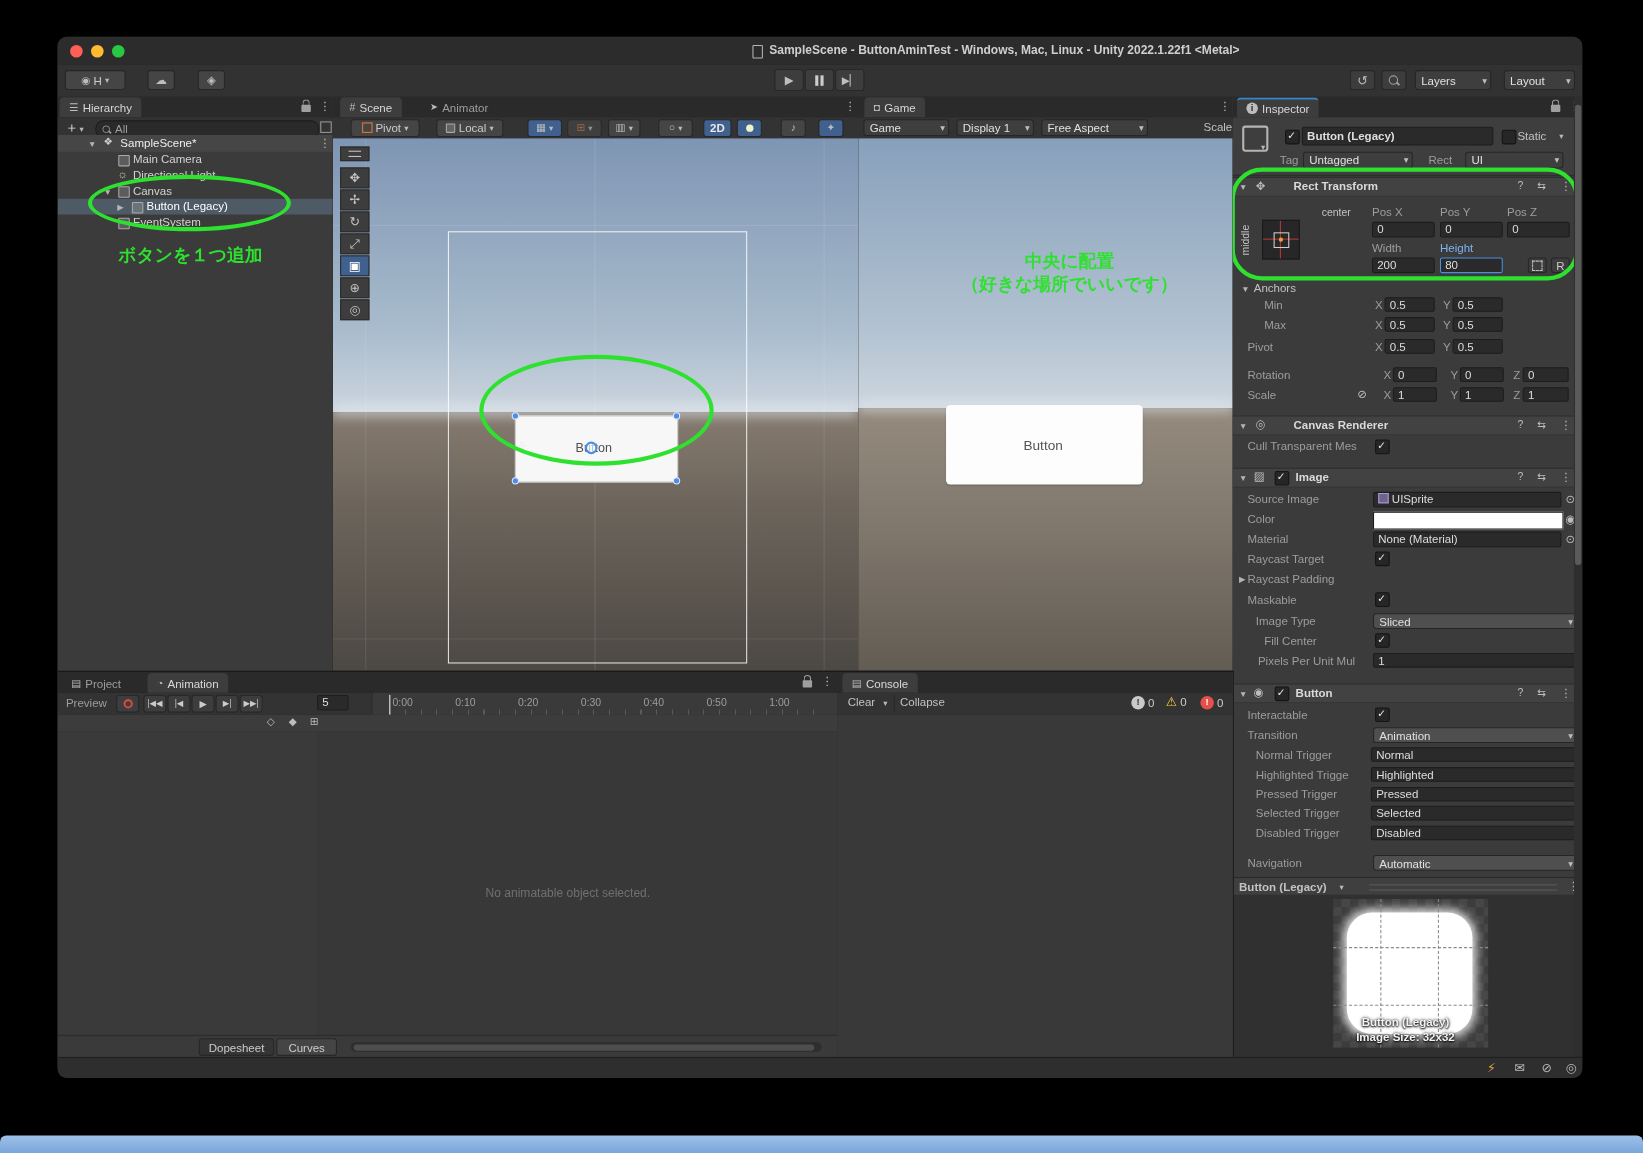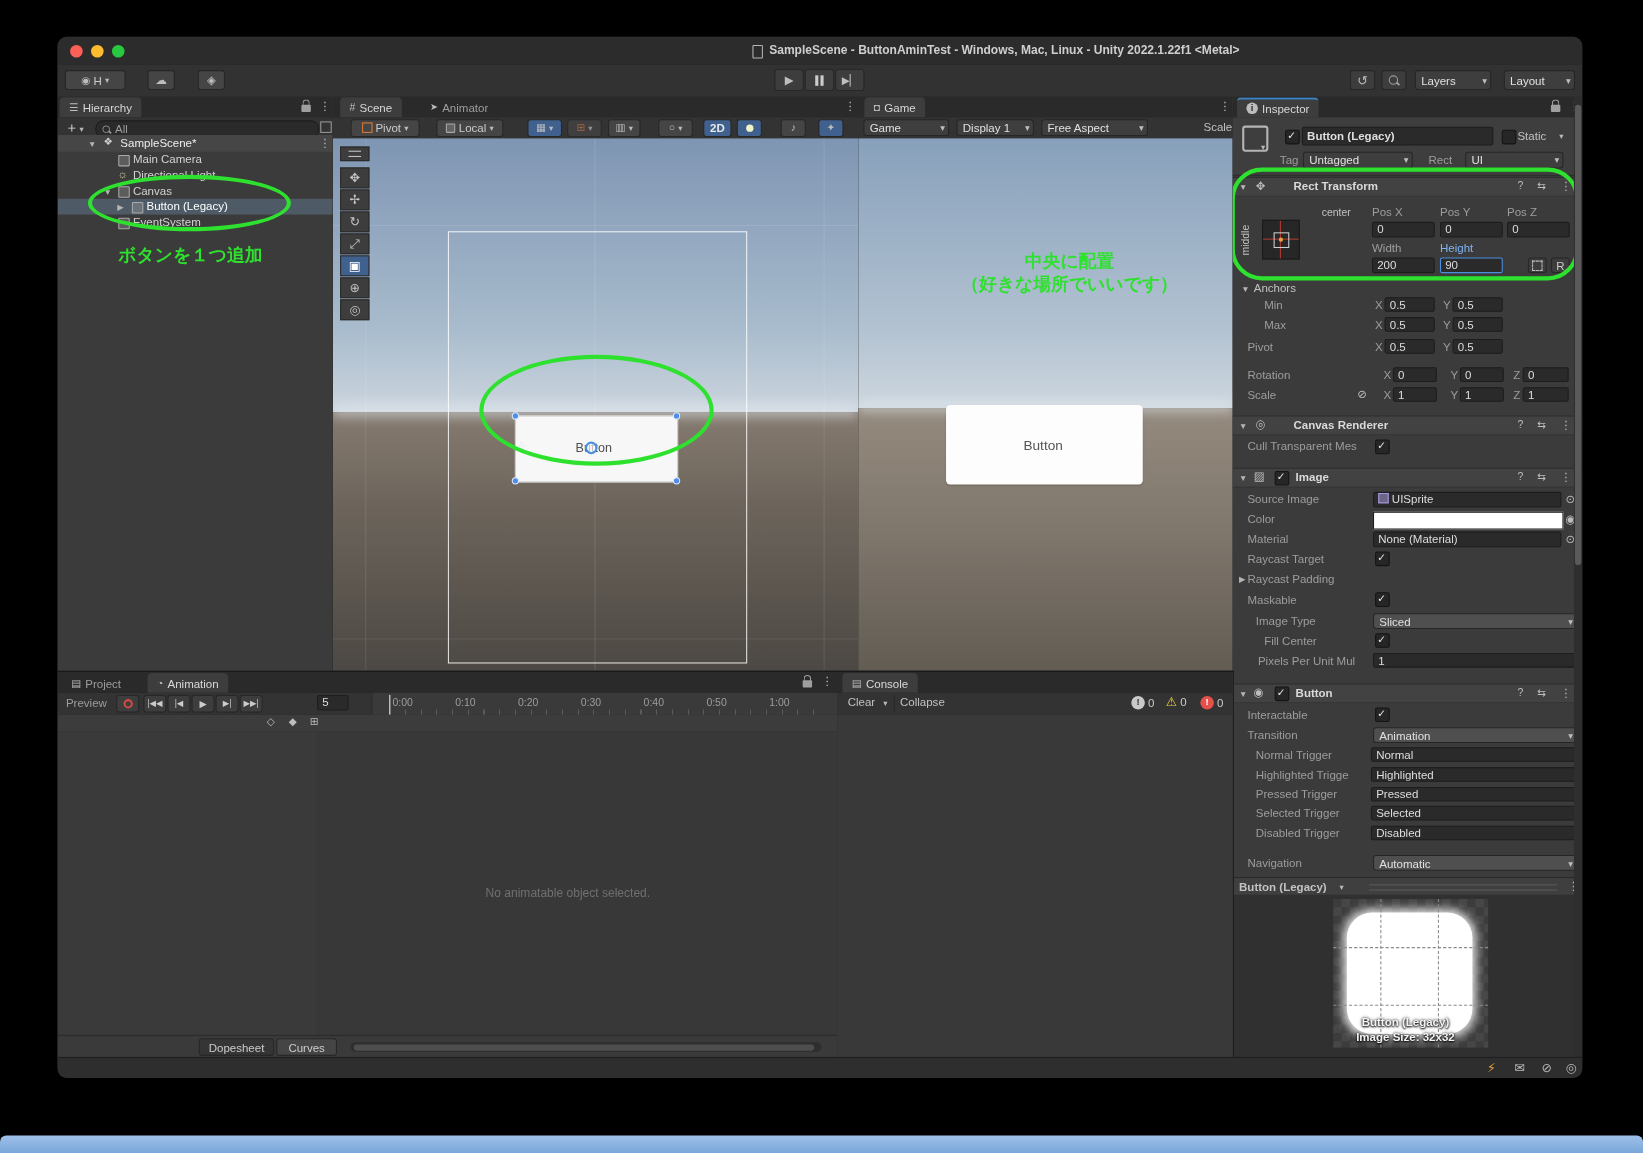--- a/index.html
+++ b/index.html
@@ -338,7 +338,7 @@
       <span class="lbl dim" style="left:133px;top:139px;">Width</span>
       <span class="lbl" style="left:198px;top:139px;color:#7fb2f2;">Height</span>
       <div class="fld" style="left:133px;top:154px;width:60px;height:15px;"><span>200</span></div>
-      <div class="fld" style="left:198px;top:154px;width:60px;height:15px;border:1px solid #4a90e2;"><span>90</span></div>
+      <div class="fld" style="left:198px;top:154px;width:60px;height:15px;border:1px solid #4a90e2;"><span>80</span></div>
       <div class="tbtn flat" style="left:282px;top:154px;width:18px;height:15px;">
         <span style="width:8px;height:8px;border:1px dashed #bdbdbd;display:inline-block;"></span>
       </div>

